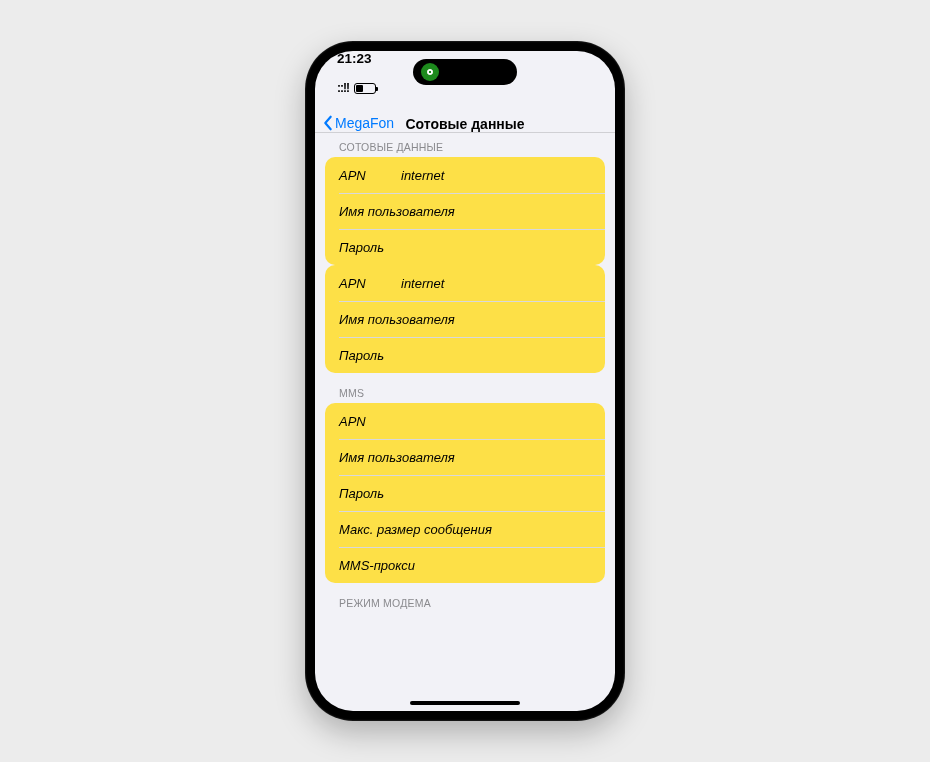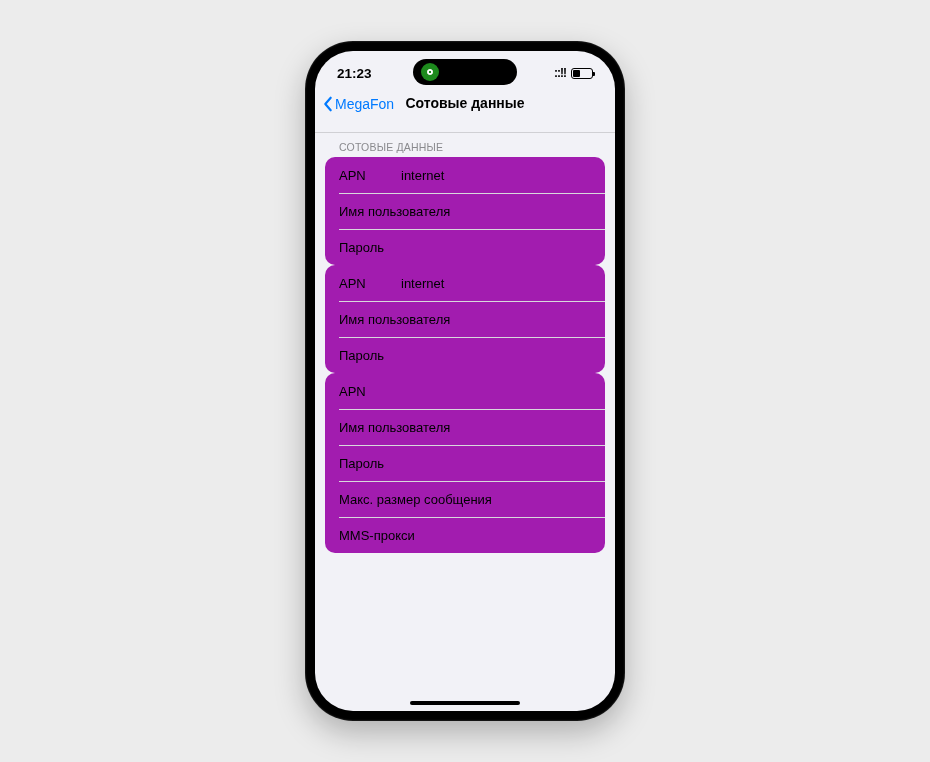--- a/index.html
+++ b/index.html
@@ -36,11 +36,12 @@
   .statusbar {
     height: 44px;
     display: flex;
-    align-items: center;
+    align-items: flex-start;
     justify-content: space-between;
     padding: 0 22px 0 22px;
     position: relative;
     flex-shrink: 0;
+    flex-direction: column;
   }
   .time {
     font-size: 13.5px;

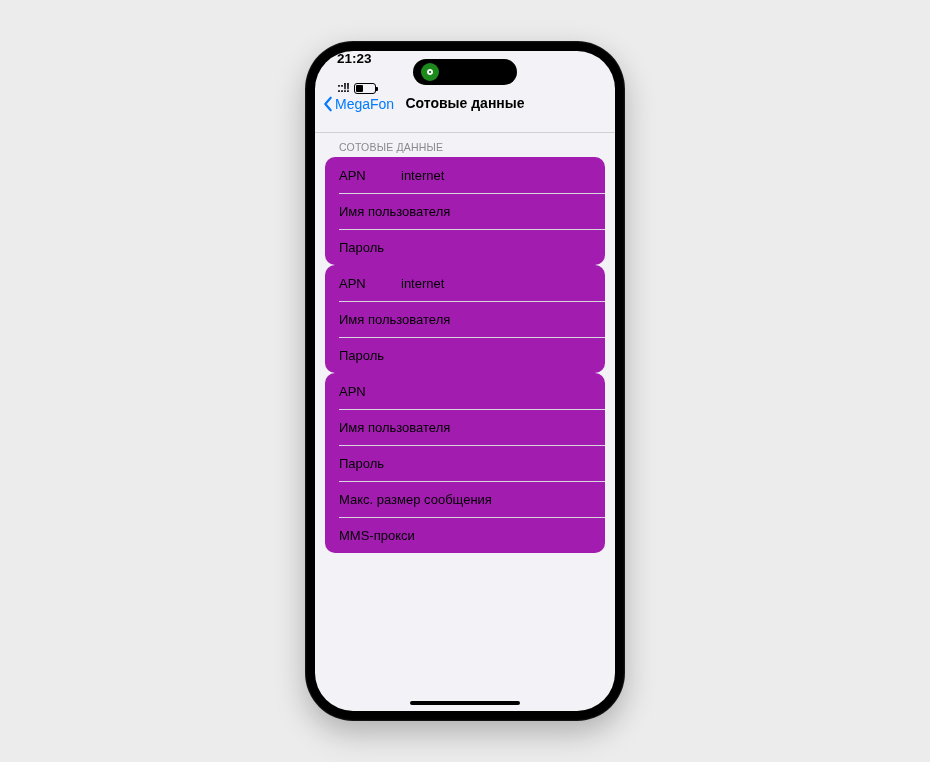--- a/index.html
+++ b/index.html
@@ -80,7 +80,7 @@
     border-bottom: 0.5px solid #d0d0d4;
     background:#f2f2f7;
     display:flex;
-    align-items:flex-start;
+    align-items:flex-end;
     position:relative;
     flex-shrink:0;
     padding: 0 6px;

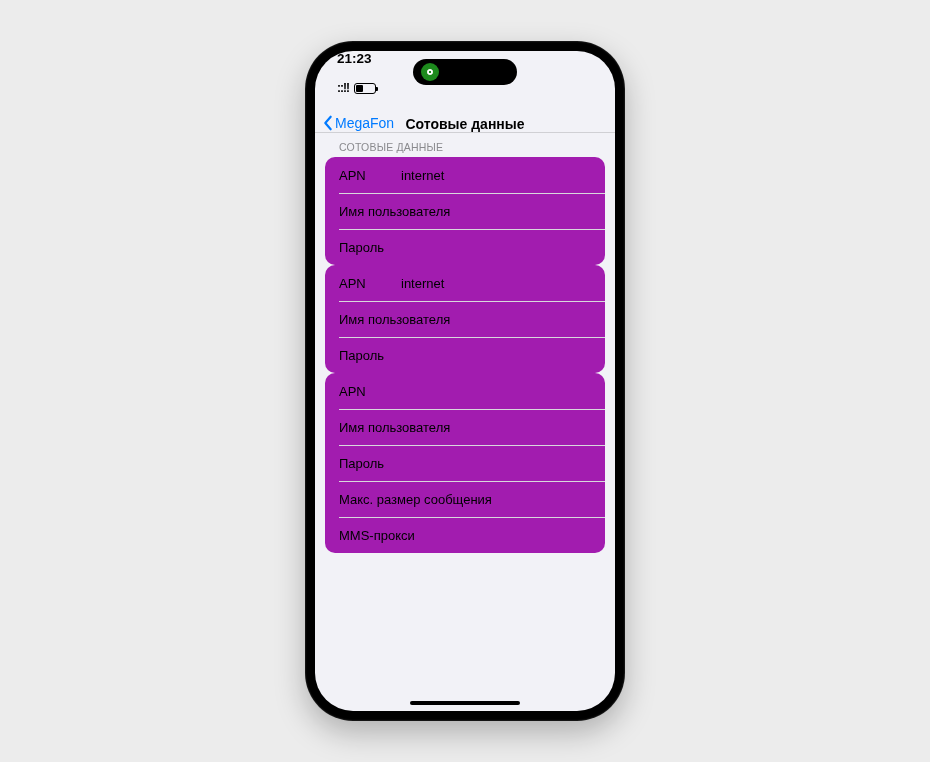--- a/index.html
+++ b/index.html
@@ -112,10 +112,11 @@
   }
   .section-header.first { padding-top: 8px; }
   .group {
-    background:#a21caf;
+    background:#fde047;
     margin: 0 10px;
     border-radius:10px;
     overflow:hidden;
+    font-style:italic;
   }
   .row {
     display:flex;

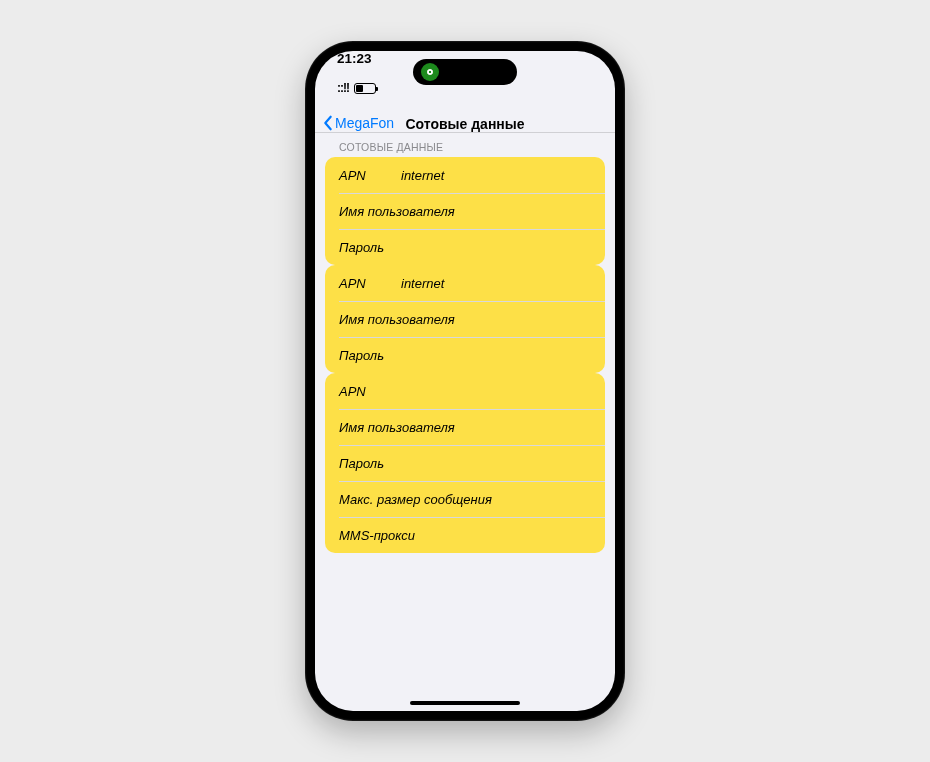--- a/index.html
+++ b/index.html
@@ -205,6 +205,7 @@
           </div>
         </div>
 
+        <div class="section-header">MMS</div>
         <div class="group">
           <div class="row wide">
             <span class="label">APN</span>

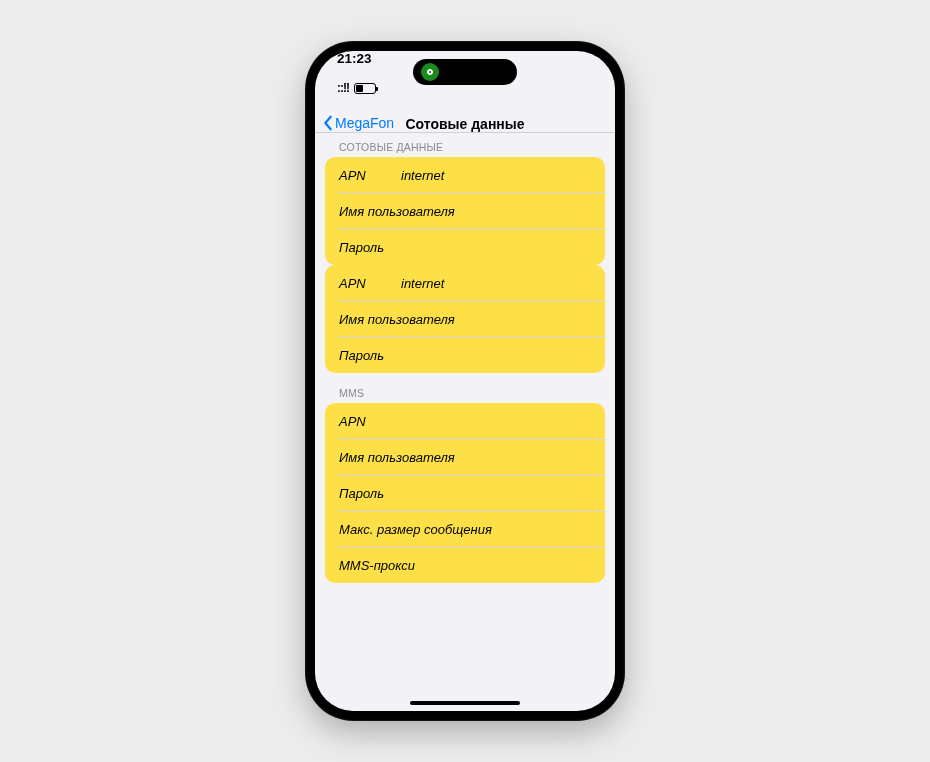--- a/index.html
+++ b/index.html
@@ -224,6 +224,7 @@
           </div>
         </div>
 
+        <div class="section-header">РЕЖИМ МОДЕМА</div>
 
       </div>
     </div>

